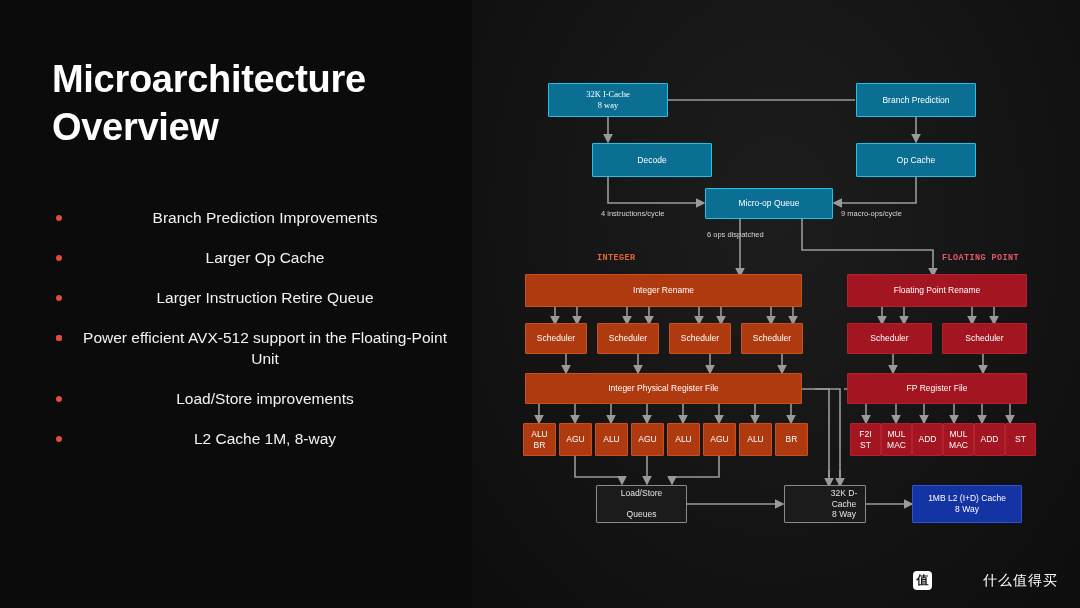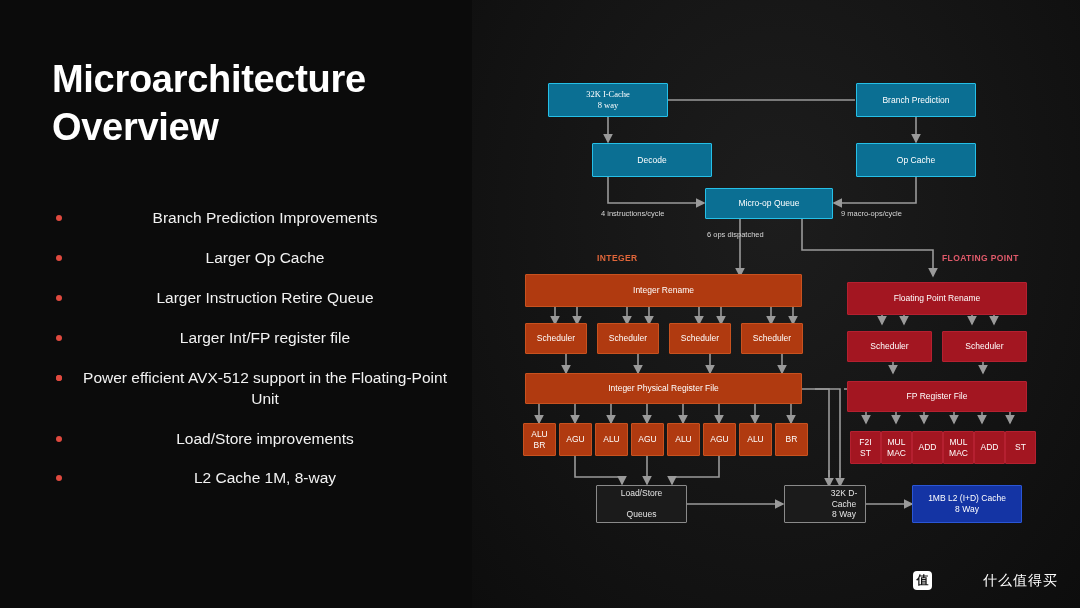--- a/index.html
+++ b/index.html
@@ -110,6 +110,7 @@
     font-size: 8.5px;
     font-weight: bold;
     letter-spacing: 0.4px;
+    font-family: Liberation Mono, monospace;
   }
   .section-lbl.int { color: #e0663a; }
   .section-lbl.fp { color: #e05a6a; }

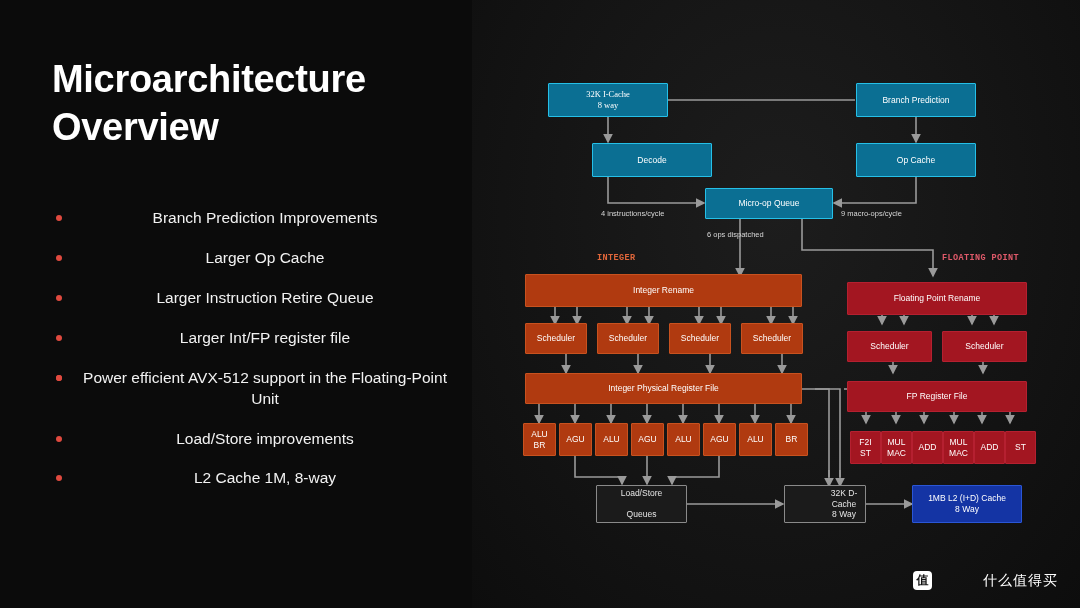--- a/index.html
+++ b/index.html
@@ -95,7 +95,7 @@
   .node.cyan { background: #0e7490; background: #0d7a9c; border: 1px solid #22b9e0; }
   .node.cyan { background: #0b6f93; border: 1px solid #25c0e8; }
   .node.orange { background: #b03a10; border: 1px solid #c8521f; }
-  .node.red { background: #a31621; border: 1px solid #b52030; margin-top: 8px; }
+  .node.red { background: #a31621; border: 1px solid #b52030; }
   .node.grey { background: #1b1b1b; border: 1px solid #8a8a8a; color: #e6e6e6; }
   .node.blue { background: #1434a4; border: 1px solid #2a56d6; }
   .node.micro { background: #0b6f93; border: 1px solid #25c0e8; }

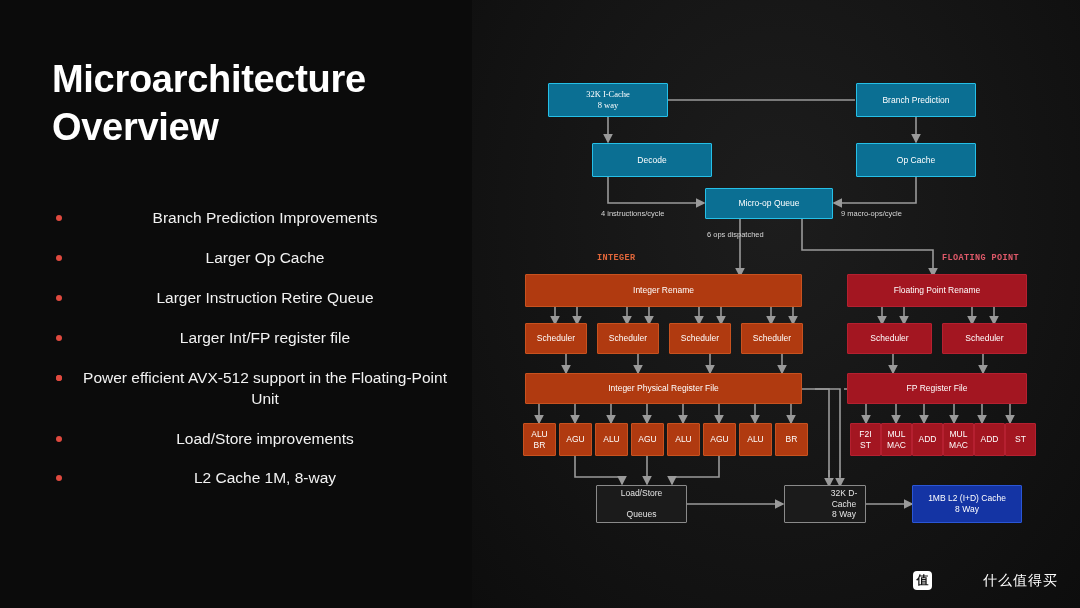--- a/index.html
+++ b/index.html
@@ -170,7 +170,6 @@
       </div>
       <div class="bullet">
         <span class="dot"></span>
-        <span>Larger Int/FP register file</span>
       </div>
       <div class="bullet">
         <span class="dot"></span>

